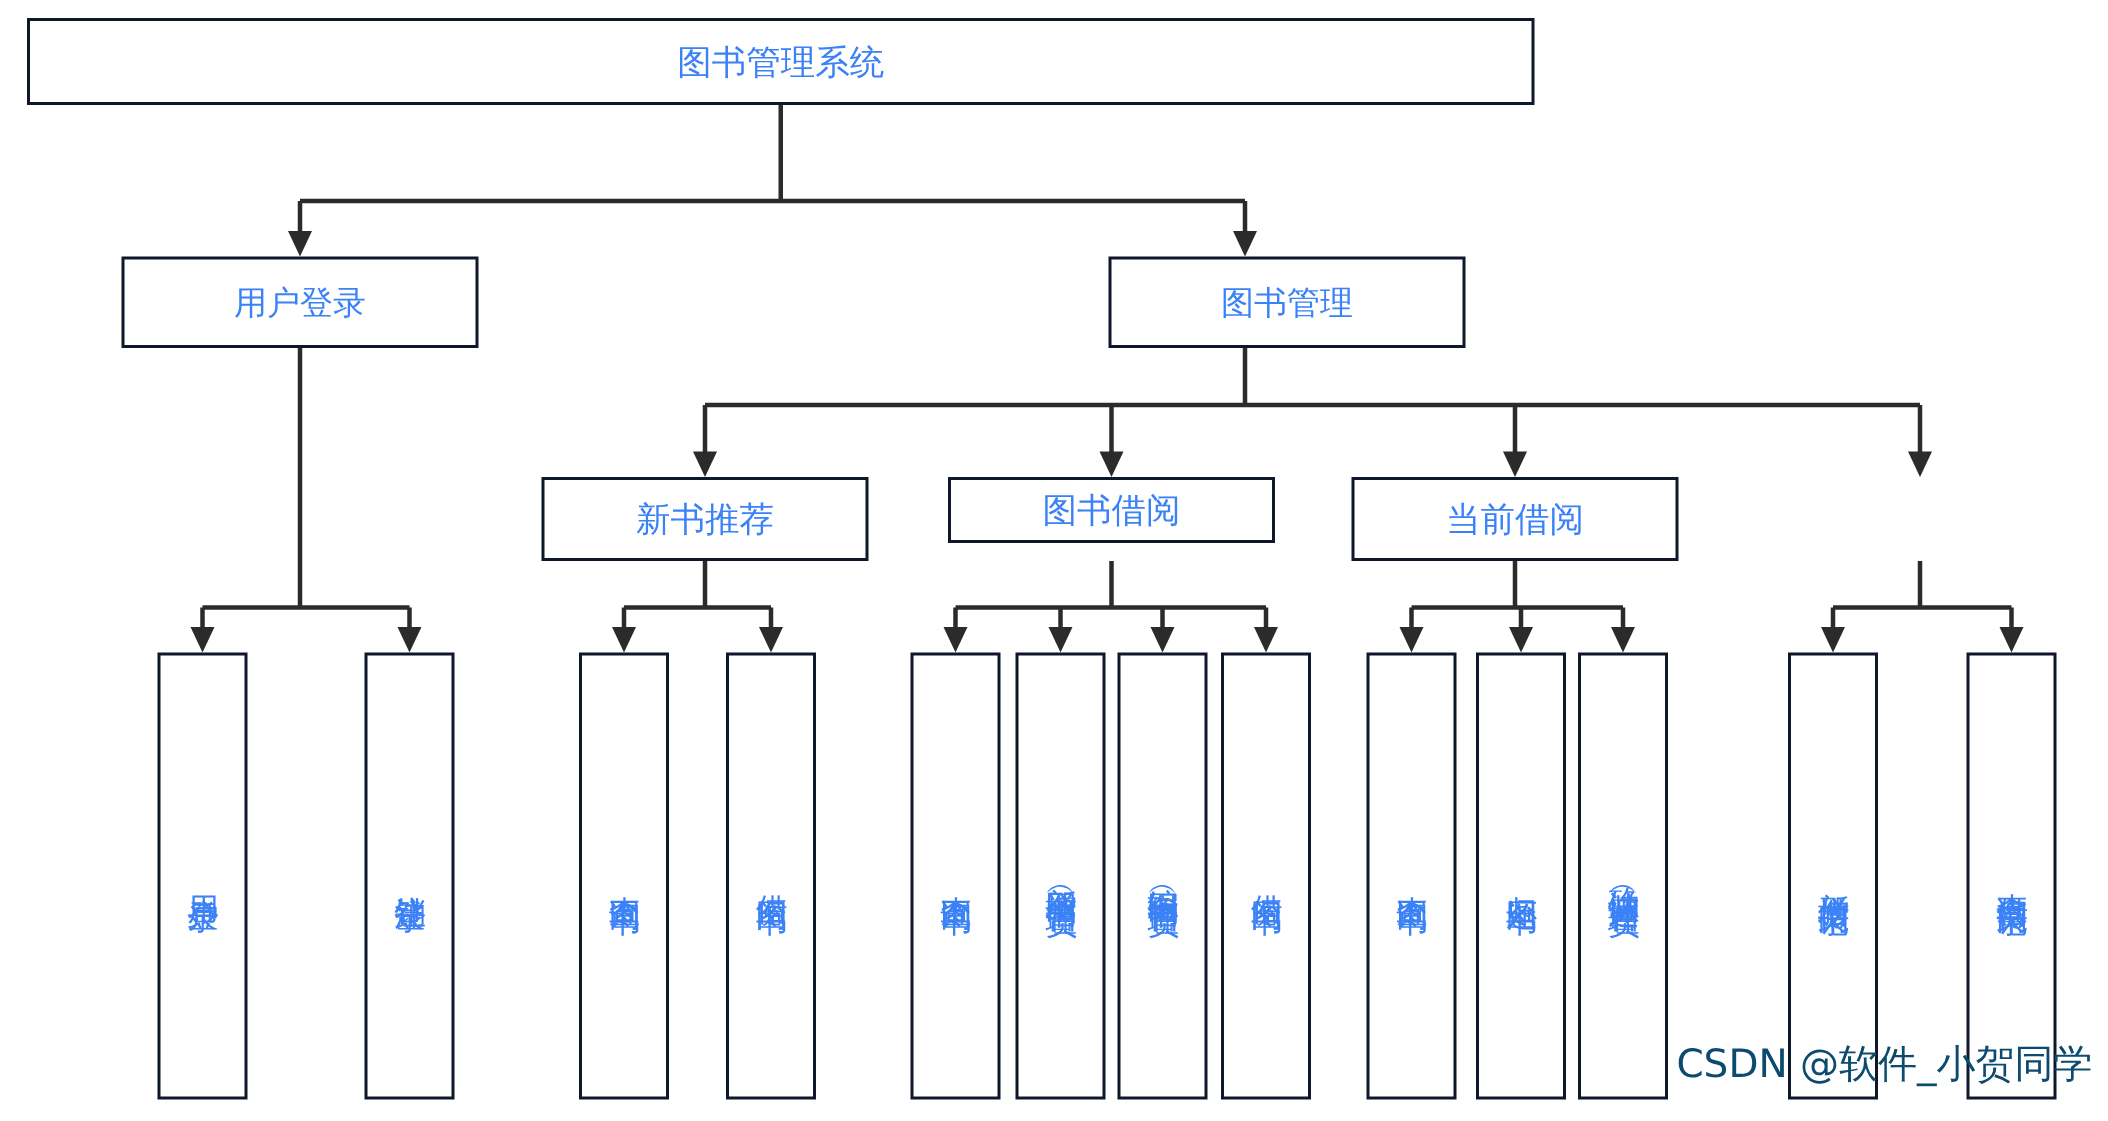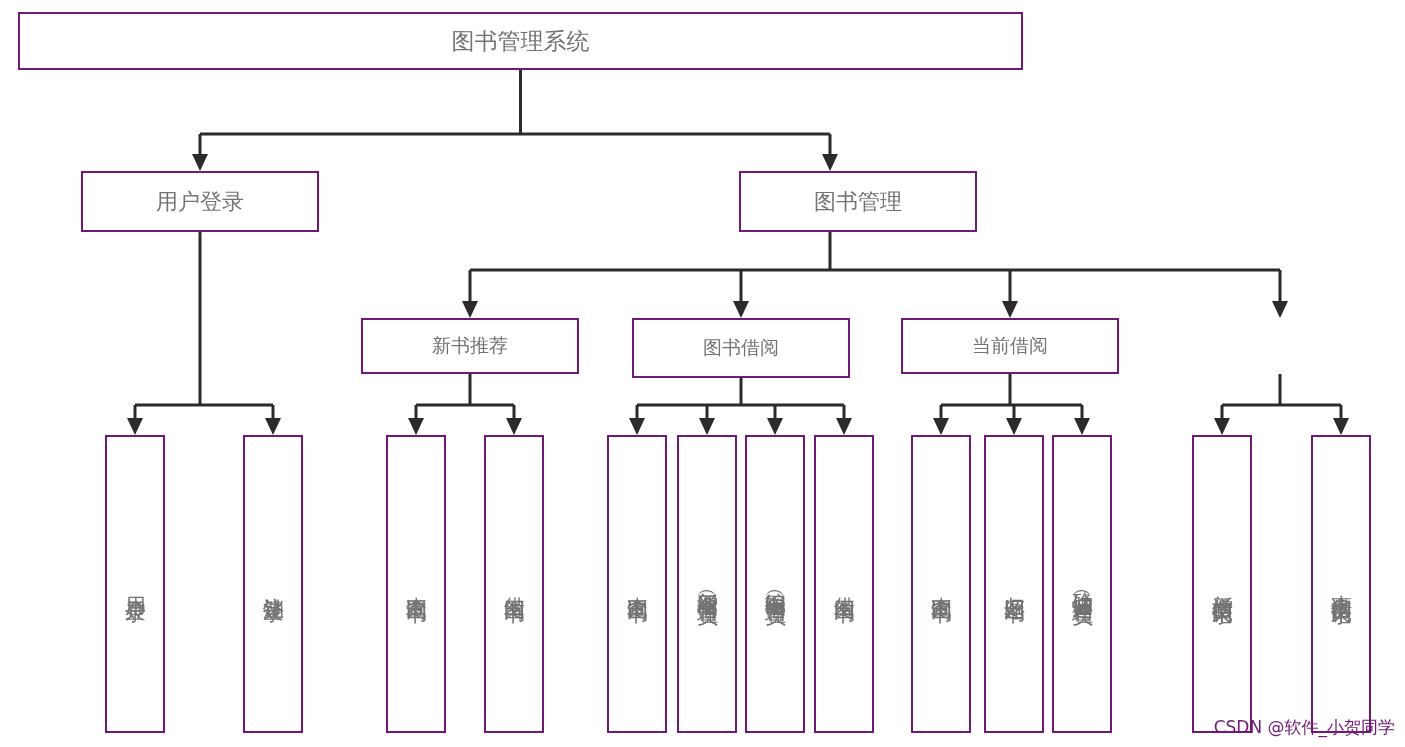--- a/index.html
+++ b/index.html
@@ -30,11 +30,11 @@
     position: absolute;
     box-sizing: border-box;
     background: #ffffff;
-    border: 2px solid #701a75;
+    border: 2px solid #0f172a;
     display: flex;
     align-items: center;
     justify-content: center;
-    color: #737373;
+    color: #3b82f6;
     z-index: 2;
   }
   .node.root {

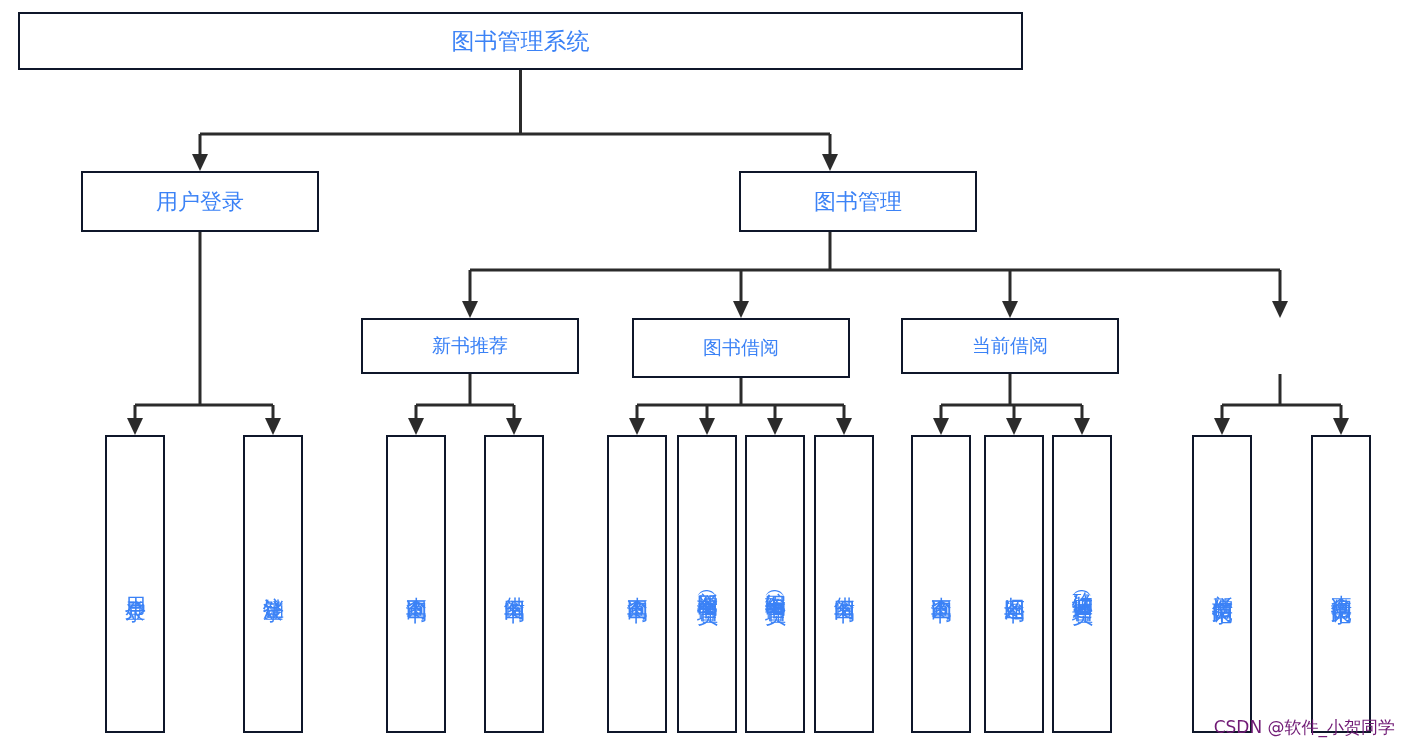--- a/index.html
+++ b/index.html
@@ -44,7 +44,7 @@
     font-size: 22px;
   }
   .node.lvl3 {
-    font-size: 19px;
+    font-size: 23px;
   }
   .node.leaf {
     font-size: 21px;

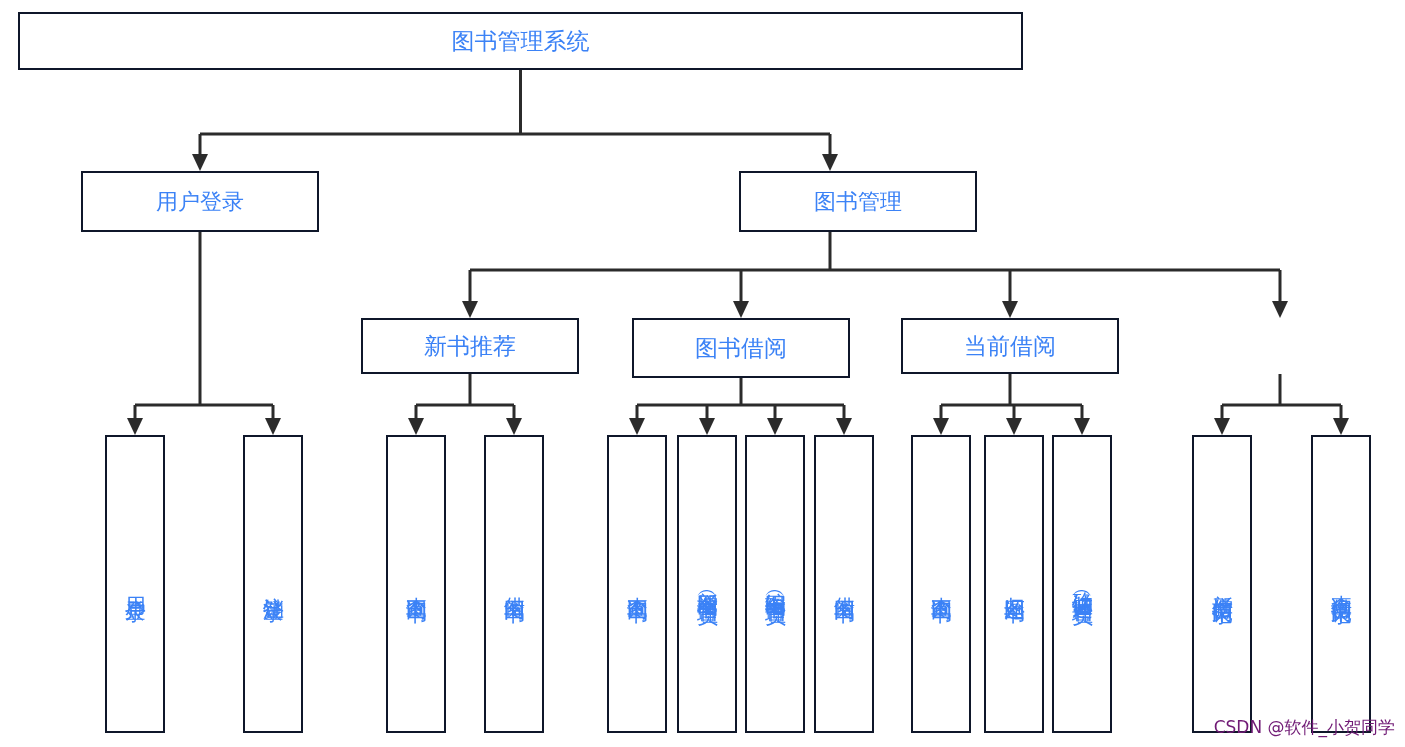--- a/index.html
+++ b/index.html
@@ -145,7 +145,7 @@
   <div class="node lvl3" style="left: 361px; top: 318px; width: 218px; height: 56px;">
     <span class="cap">新书推荐</span>
   </div>
-  <div class="node lvl3" style="left: 632px; top: 318px; width: 218px; height: 60px; text-align: right;">
+  <div class="node lvl3" style="left: 632px; top: 318px; width: 218px; height: 44px; text-align: right;">
     <span class="cap">图书借阅</span>
   </div>
   <div class="node lvl3" style="left: 901px; top: 318px; width: 218px; height: 56px;">

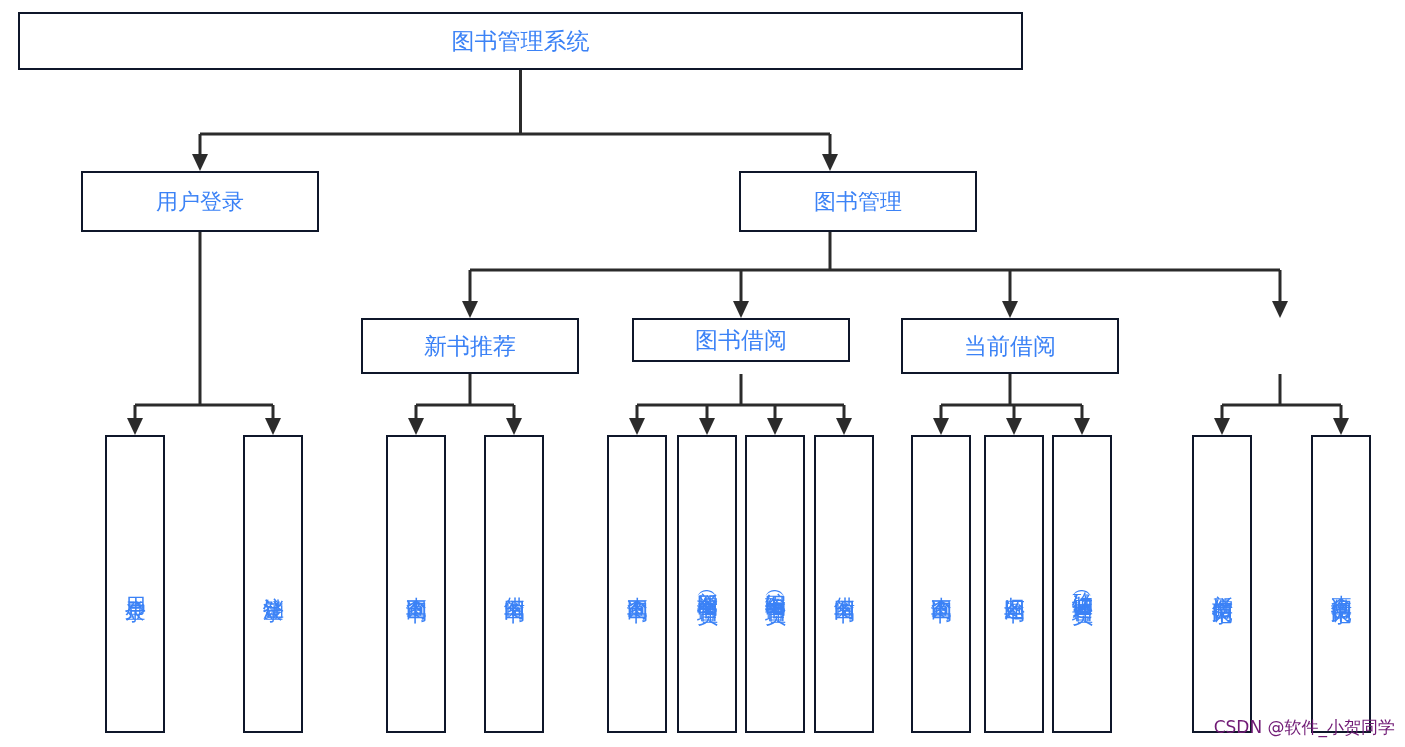--- a/index.html
+++ b/index.html
@@ -63,9 +63,9 @@
   #watermark {
     position: absolute;
     right: 10px;
-    bottom: 8px;
-    font-size: 17px;
-    color: #701a75;
+    bottom: 20px;
+    font-size: 26px;
+    color: #0c4a6e;
     z-index: 5;
     white-space: nowrap;
     font-family: "DejaVu Sans", "Liberation Sans", sans-serif;

